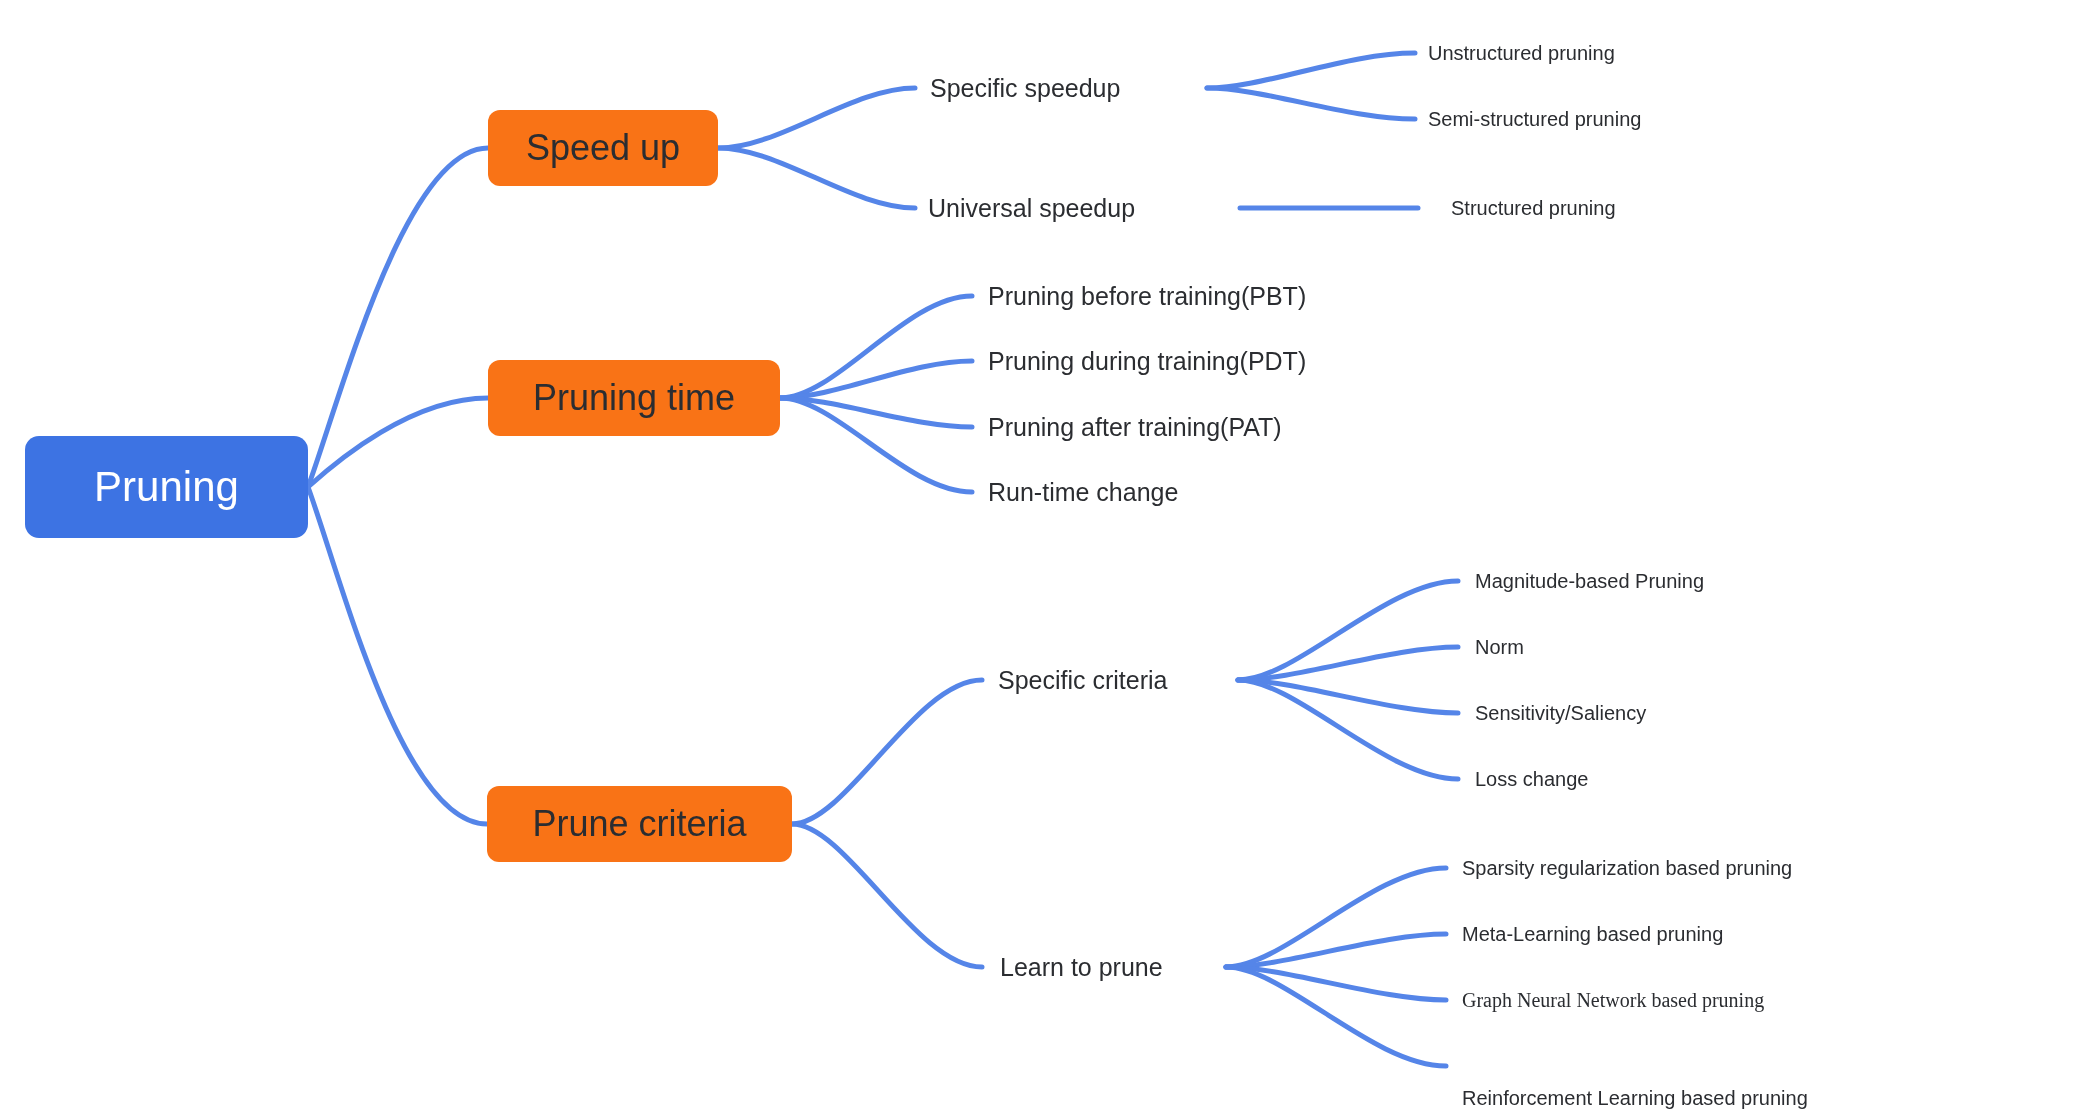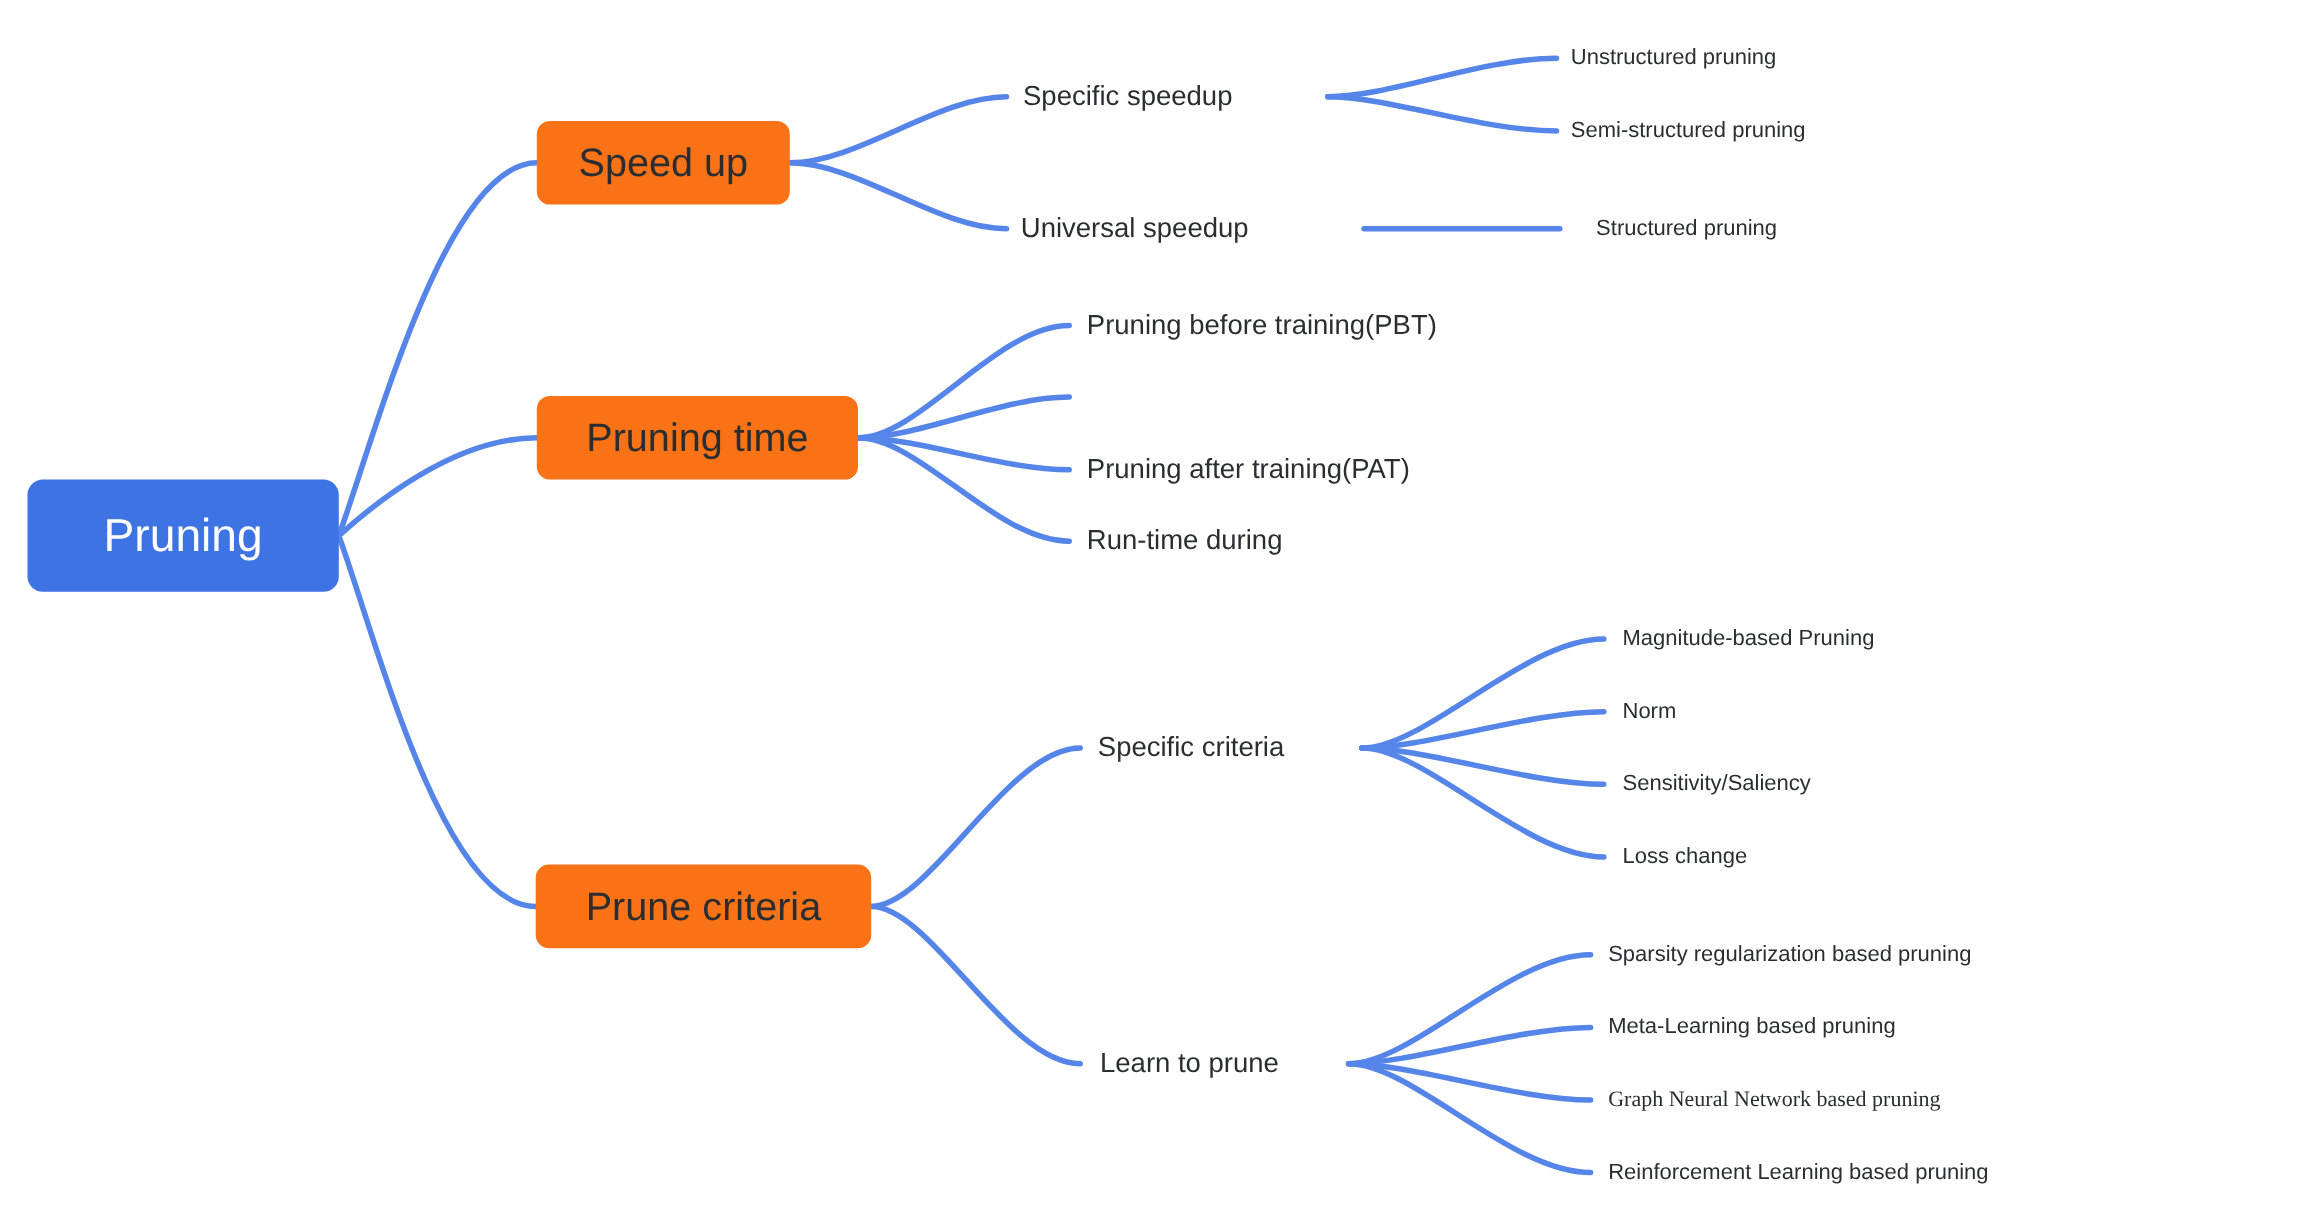--- a/index.html
+++ b/index.html
@@ -122,6 +122,7 @@
   <div class="label lvl2" style="left:928px; top:208px;">Universal speedup</div>
 
   <div class="label lvl2" style="left:988px; top:296px;">Pruning before training(PBT)</div>
+  <div class="label lvl2" style="left:988px; top:361px;">Pruning during training(PDT)</div>
   <div class="label lvl2" style="left:988px; top:427px;">Pruning after training(PAT)</div>
   <div class="label lvl2" style="left:988px; top:492px;">Run-time during</div>
 

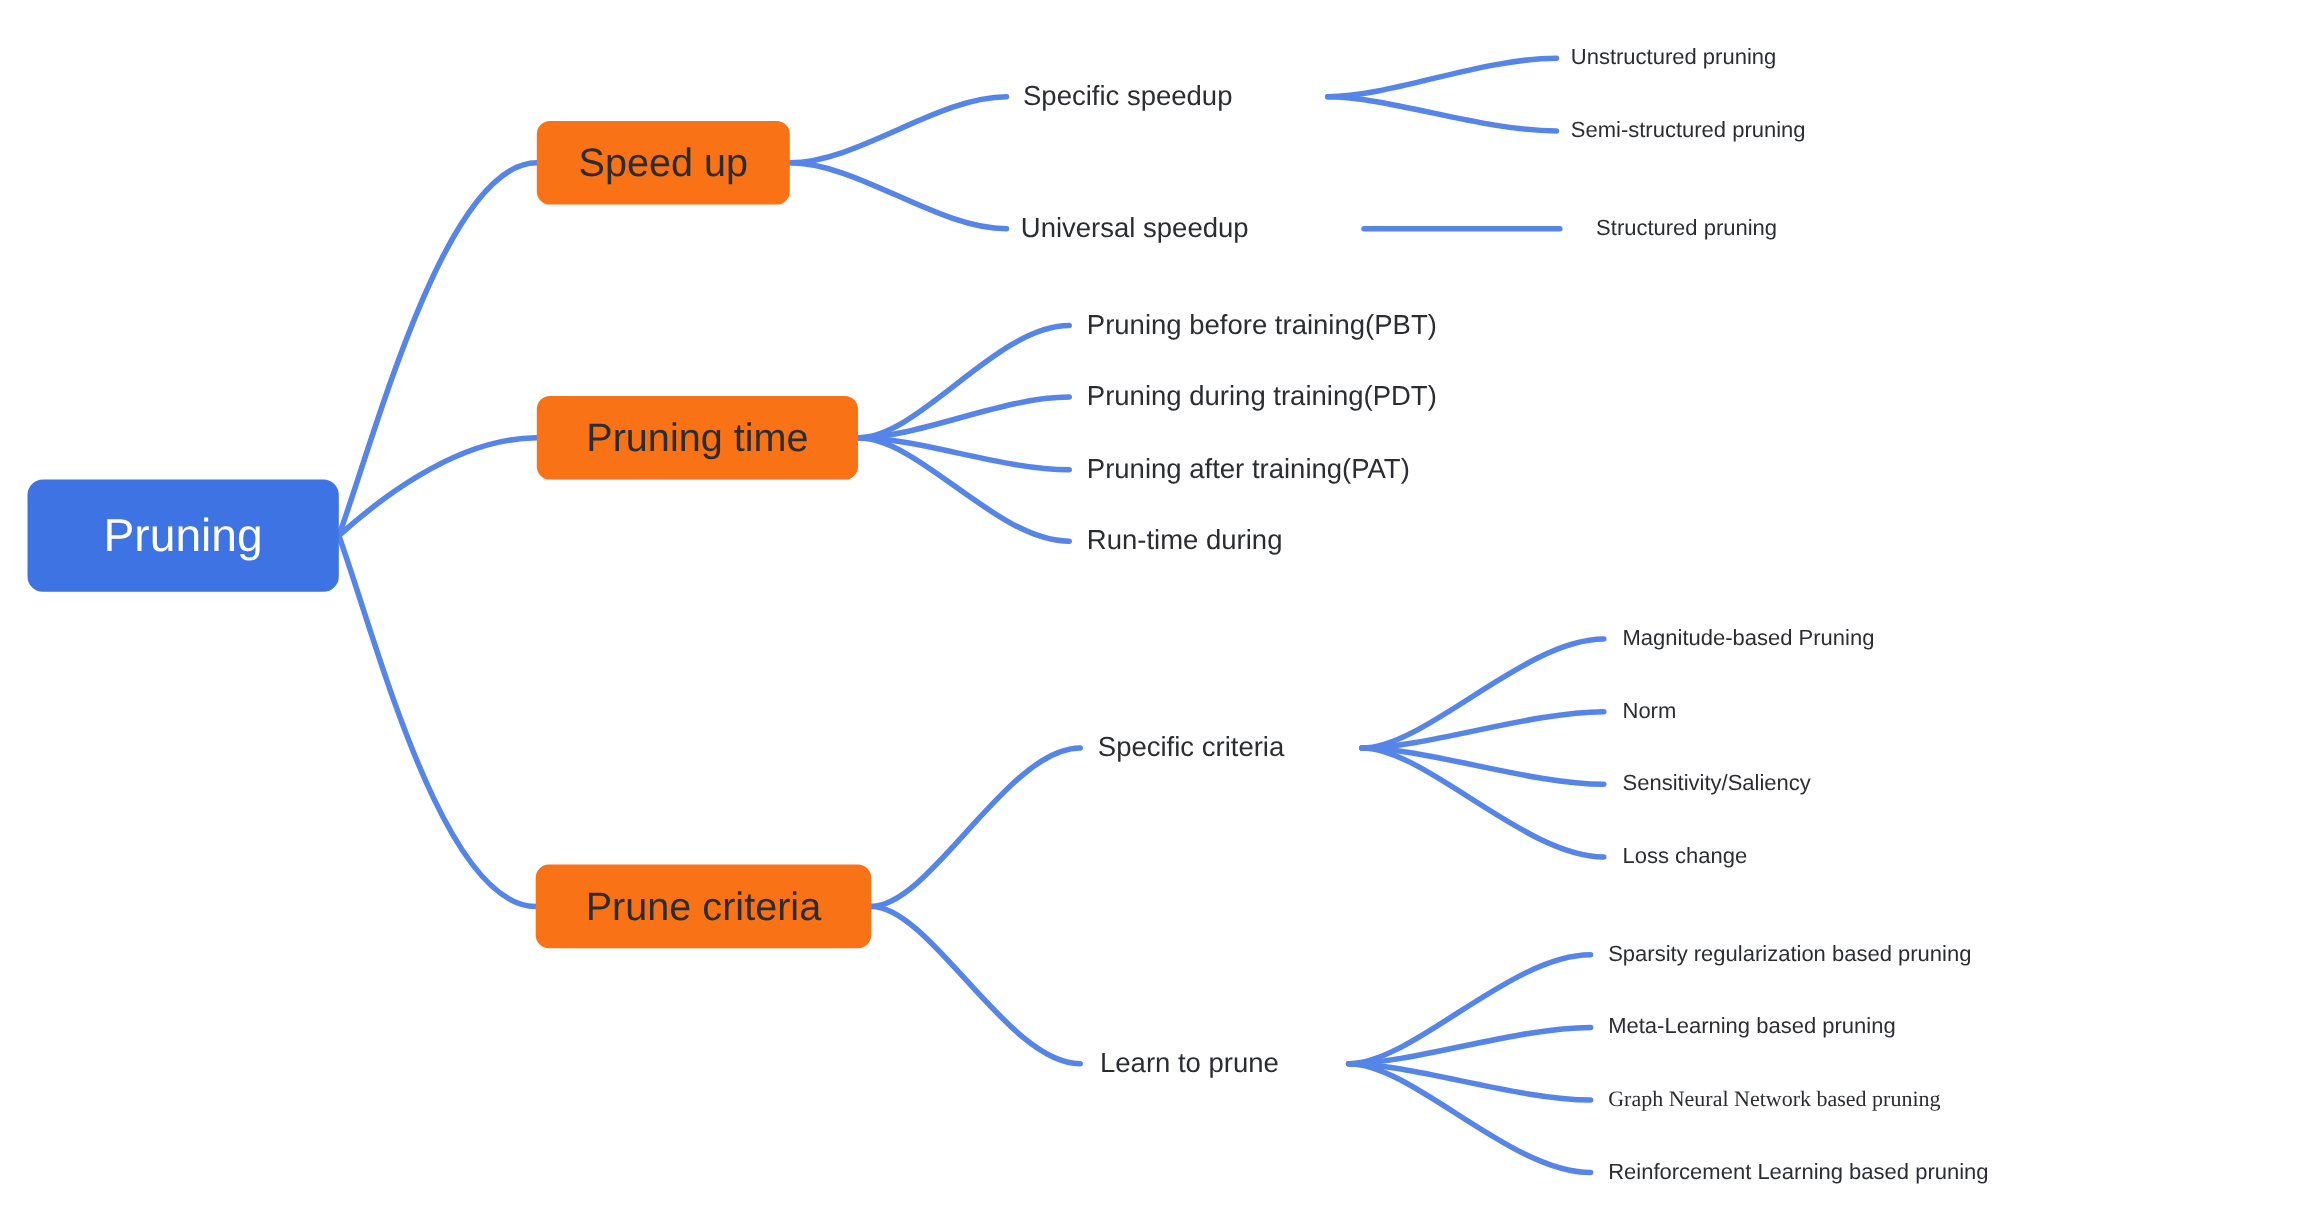--- a/index.html
+++ b/index.html
@@ -124,7 +124,7 @@
   <div class="label lvl2" style="left:988px; top:296px;">Pruning before training(PBT)</div>
   <div class="label lvl2" style="left:988px; top:361px;">Pruning during training(PDT)</div>
   <div class="label lvl2" style="left:988px; top:427px;">Pruning after training(PAT)</div>
-  <div class="label lvl2" style="left:988px; top:492px;">Run-time during</div>
+  <div class="label lvl2" style="left:988px; top:492px;">Run-time change</div>
 
   <div class="label lvl2" style="left:998px; top:680px;">Specific criteria</div>
   <div class="label lvl2" style="left:1000px; top:967px;">Learn to prune</div>

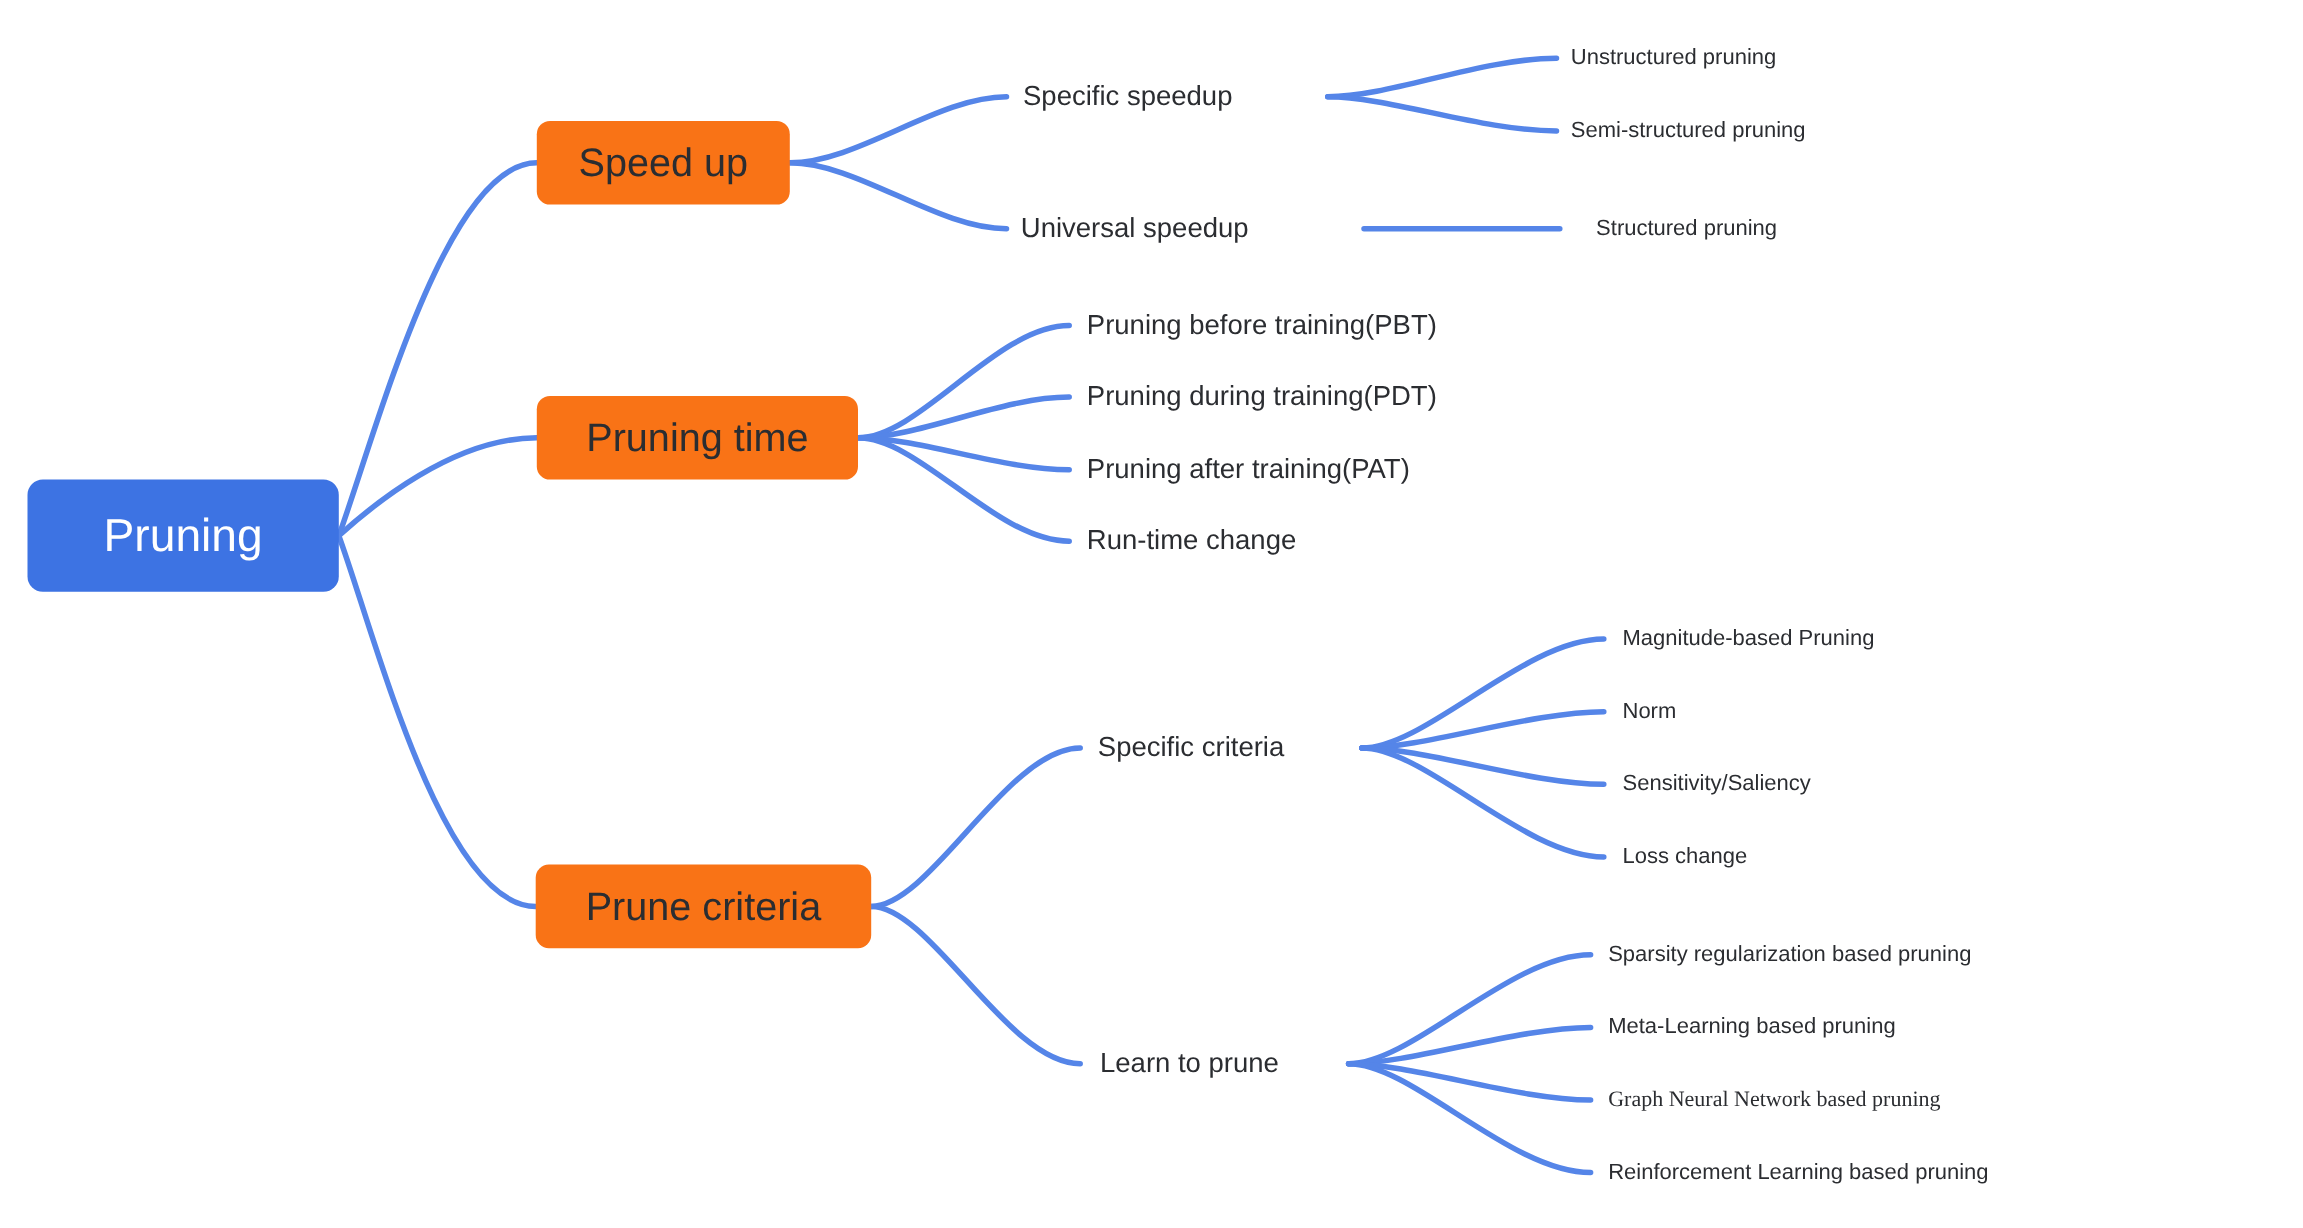--- a/index.html
+++ b/index.html
@@ -141,7 +141,7 @@
   <div class="label lvl3" style="left:1462px; top:868px;">Sparsity regularization based pruning</div>
   <div class="label lvl3" style="left:1462px; top:934px;">Meta-Learning based pruning</div>
   <div class="label lvl3" style="left:1462px; top:1000px;font-family:Liberation Serif, serif;">Graph Neural Network based pruning</div>
-  <div class="label lvl3" style="left:1462px; top:1066px;">Reinforcement Learning based pruning</div>
+  <div class="label lvl3" style="left:1462px; top:1098px;">Reinforcement Learning based pruning</div>
 
 
 </div>

